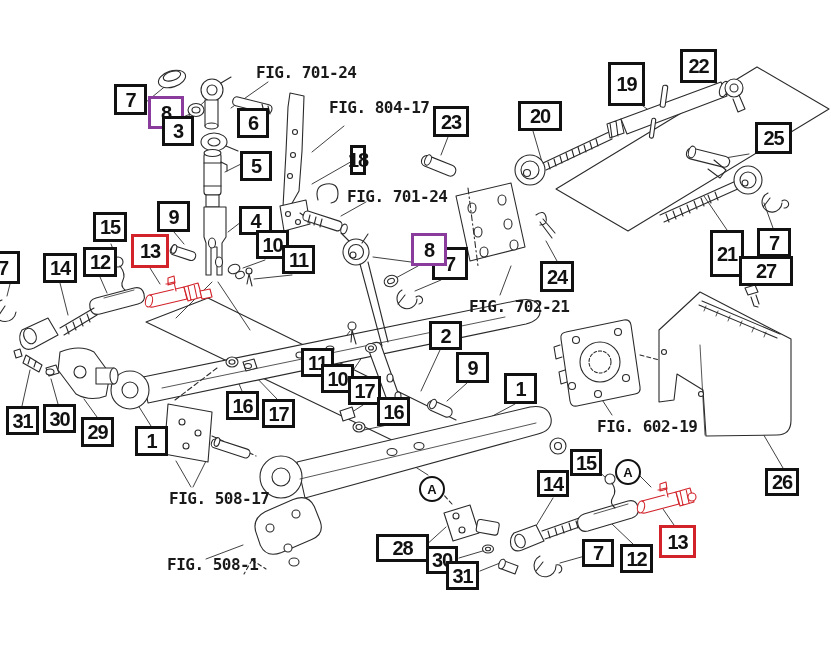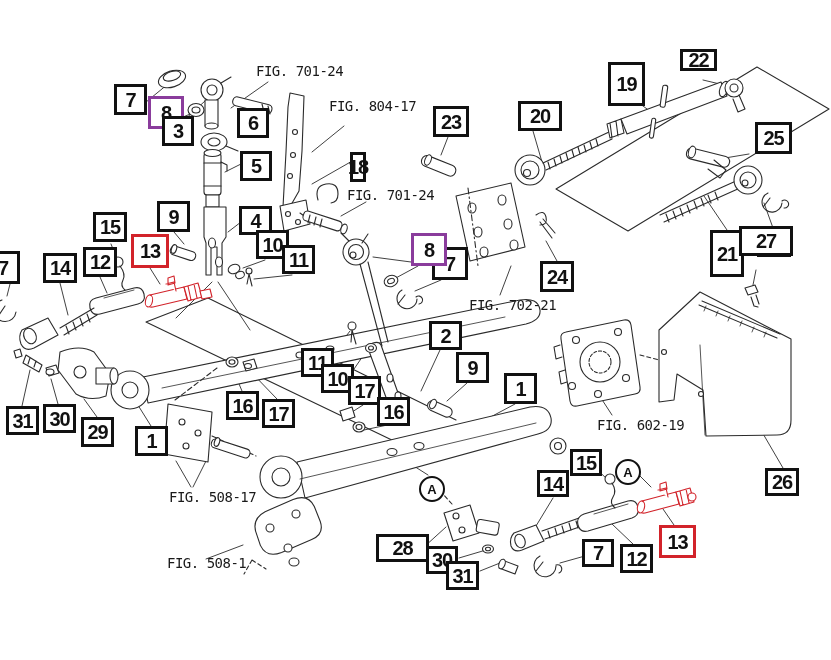--- a/index.html
+++ b/index.html
@@ -17,8 +17,8 @@
   .callout.red{border-color:#d2232a;}
   .figref{
     position:absolute;white-space:nowrap;color:#1a1a1a;z-index:2;
-    font-family:"DejaVu Sans Mono",monospace;font-weight:normal;
-    font-size:14px;letter-spacing:-0.5px;
+    font-family:"DejaVu Sans Mono",monospace;font-weight:bold;
+    font-size:16px;letter-spacing:-0.5px;
   }
   .marker{
     position:absolute;width:22px;height:22px;border:2.2px solid #111;

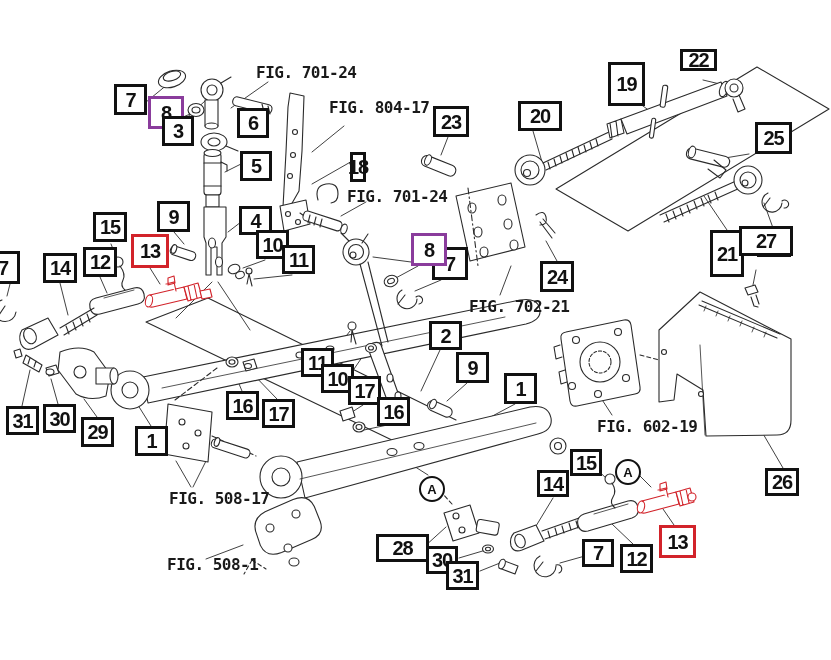--- a/index.html
+++ b/index.html
@@ -362,7 +362,7 @@
 <div class="callout" style="left:433px;top:106px;width:36px;height:31px">23</div>
 <div class="callout" style="left:518px;top:101px;width:44px;height:30px">20</div>
 <div class="callout" style="left:608px;top:62px;width:37px;height:44px">19</div>
-<div class="callout" style="left:680px;top:49px;width:37px;height:22px">22</div>
+<div class="callout" style="left:680px;top:49px;width:37px;height:34px">22</div>
 <div class="callout" style="left:755px;top:122px;width:37px;height:32px">25</div>
 <div class="callout" style="left:157px;top:201px;width:33px;height:31px">9</div>
 <div class="callout" style="left:93px;top:212px;width:34px;height:30px">15</div>

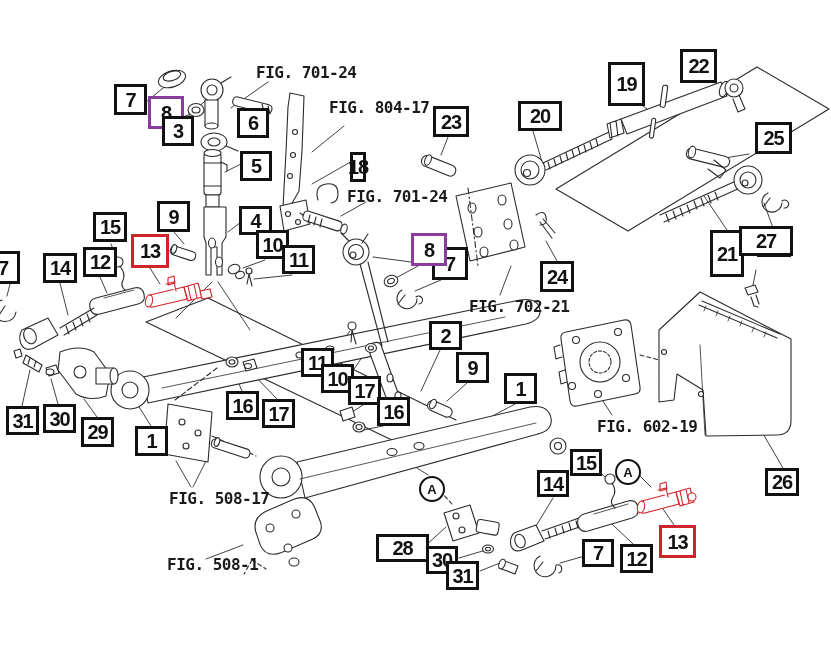--- a/index.html
+++ b/index.html
@@ -358,7 +358,7 @@
 <div class="callout" style="left:162px;top:116px;width:32px;height:30px">3</div>
 <div class="callout" style="left:237px;top:108px;width:32px;height:30px">6</div>
 <div class="callout" style="left:240px;top:151px;width:32px;height:30px">5</div>
-<div class="callout" style="left:350px;top:152px;width:16px;height:30px">18</div>
+<div class="callout" style="left:350px;top:145px;width:16px;height:30px">18</div>
 <div class="callout" style="left:433px;top:106px;width:36px;height:31px">23</div>
 <div class="callout" style="left:518px;top:101px;width:44px;height:30px">20</div>
 <div class="callout" style="left:608px;top:62px;width:37px;height:44px">19</div>

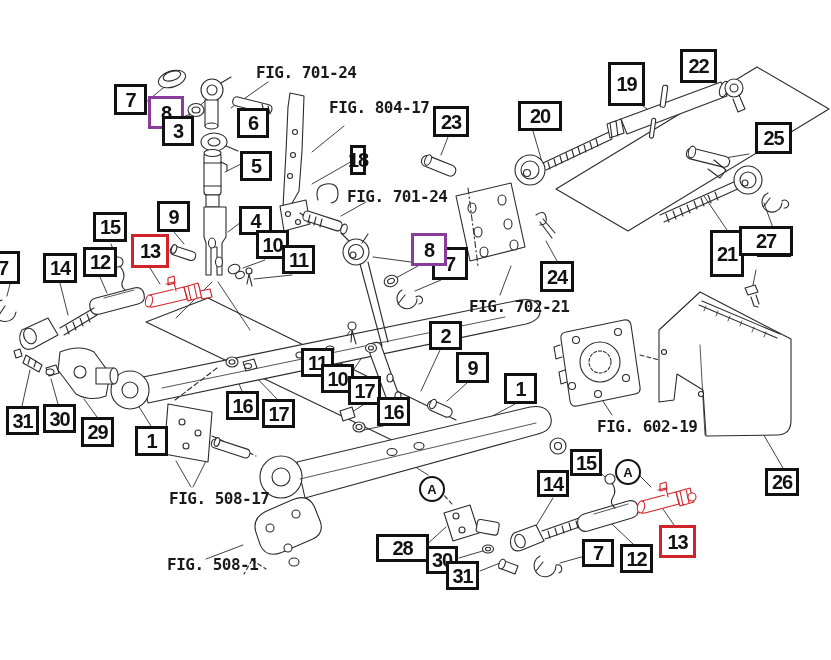--- a/index.html
+++ b/index.html
@@ -377,7 +377,7 @@
 <div class="callout" style="left:540px;top:261px;width:34px;height:31px">24</div>
 <div class="callout" style="left:710px;top:230px;width:34px;height:47px">21</div>
 <div class="callout" style="left:757px;top:228px;width:34px;height:29px">7</div>
-<div class="callout" style="left:739px;top:226px;width:54px;height:30px">27</div>
+<div class="callout" style="left:739px;top:256px;width:54px;height:30px">27</div>
 <div class="callout" style="left:429px;top:321px;width:33px;height:29px">2</div>
 <div class="callout" style="left:301px;top:348px;width:33px;height:29px">11</div>
 <div class="callout" style="left:321px;top:364px;width:33px;height:29px">10</div>

